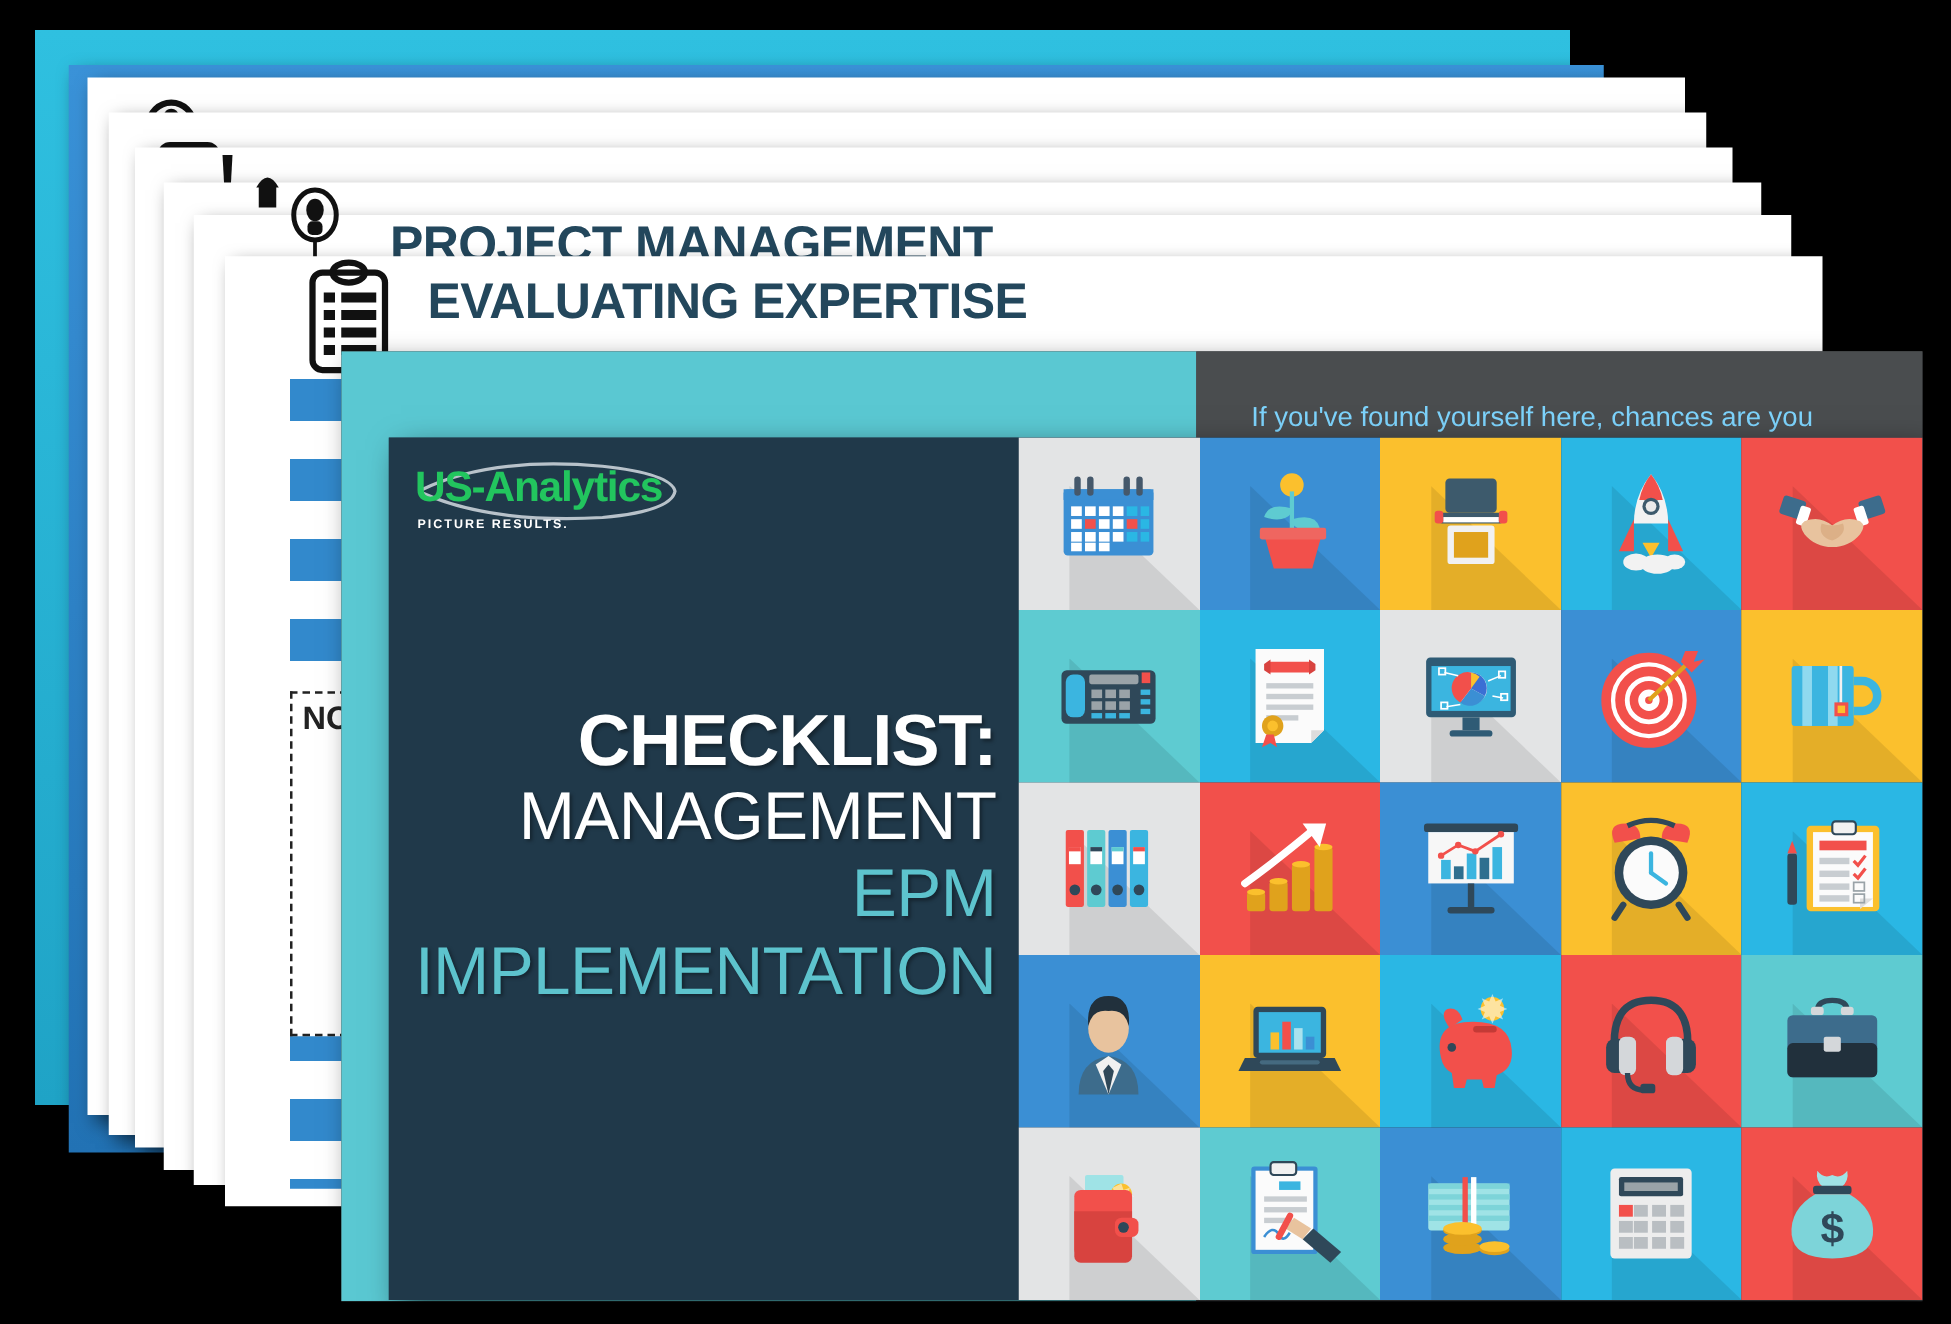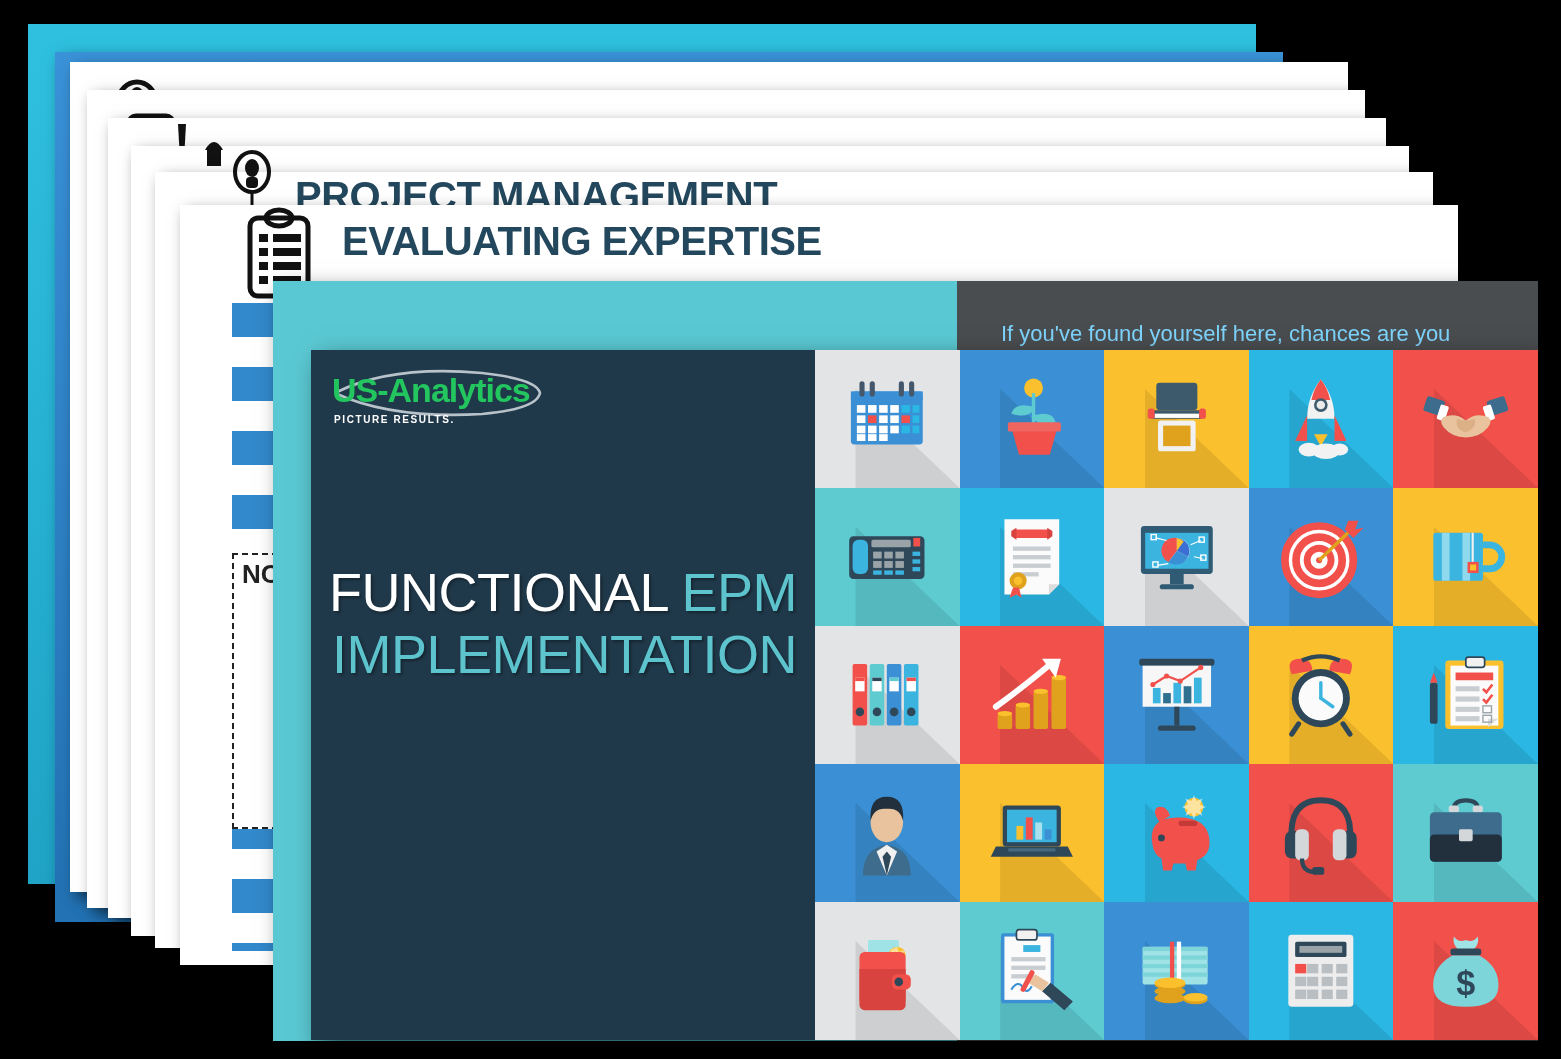--- a/index.html
+++ b/index.html
@@ -136,7 +136,7 @@
           <rect x="69" y="86" width="10" height="9" rx="3" fill="#111"></rect>
       </svg>
     </div>
-    <div class="head" style="left:140px;top:4px;text-decoration:underline;">PROJECT MANAGEMENT</div>
+    <div class="head" style="left:157px;top:4px;text-decoration:underline;">PROJECT MANAGEMENT</div>
     <div class="note-box" style="left:56px;top:386px;width:76px;height:276px;"><span>NO</span></div>
   </div>
 

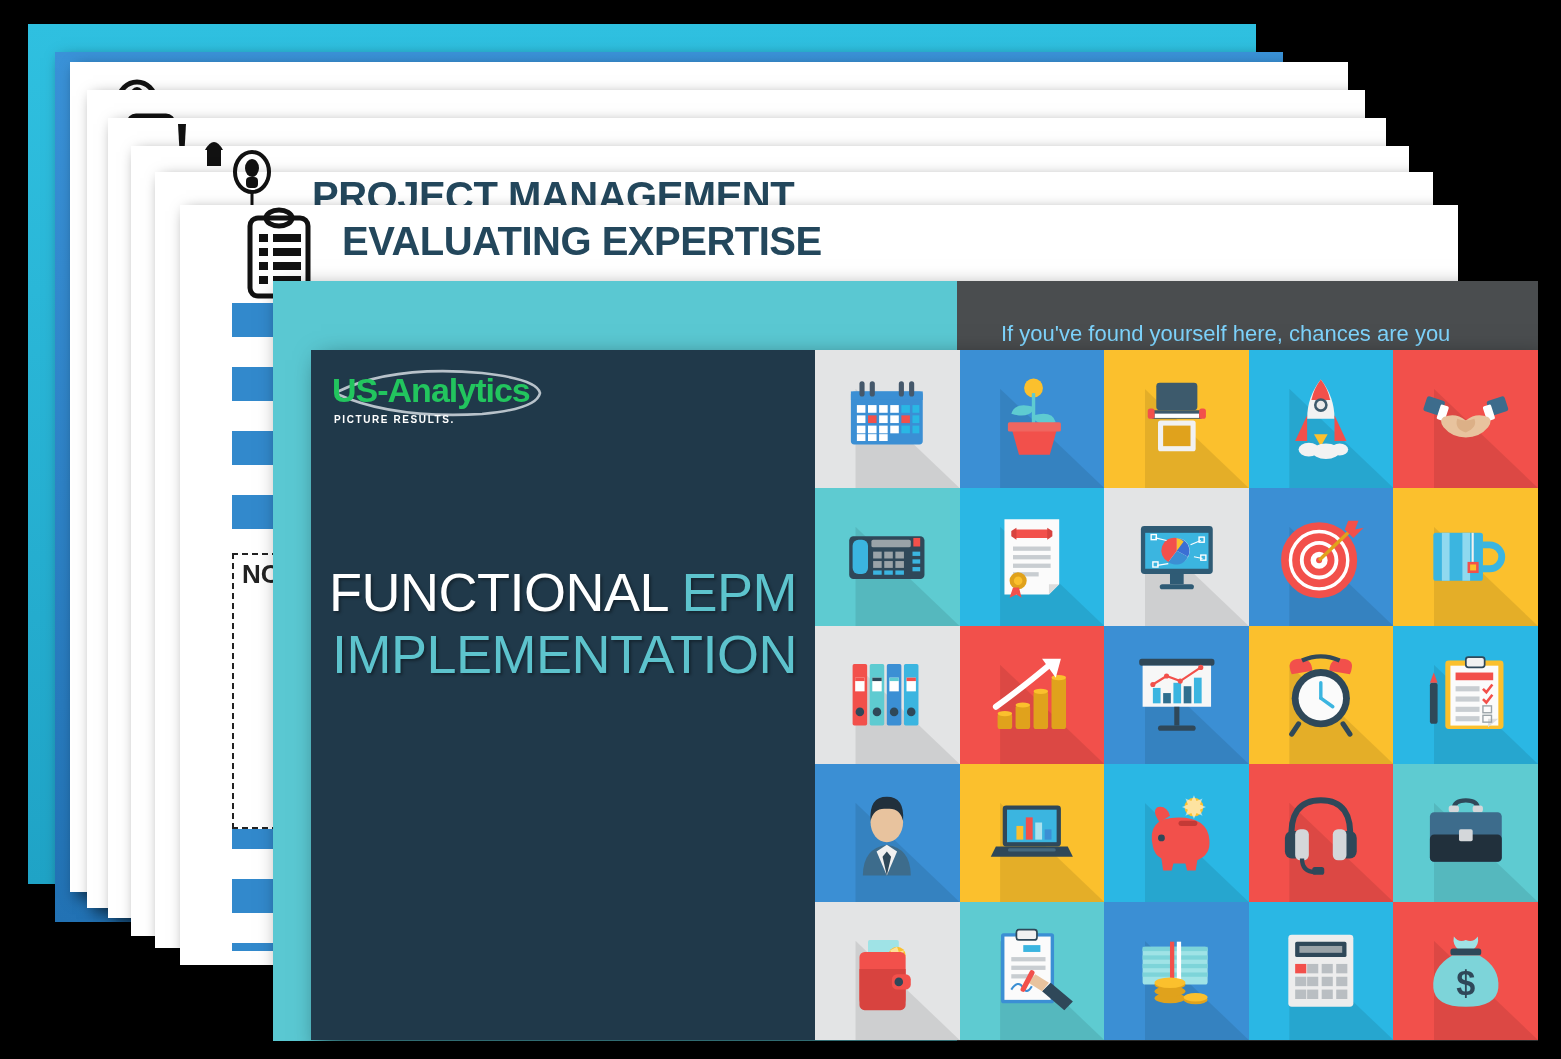--- a/index.html
+++ b/index.html
@@ -181,6 +181,7 @@
       </div>
 
       <div class="cover-title">
+        <span class="l1">CHECKLIST:</span>
         <span class="l2"><span>FUNCTIONAL </span><em>EPM</em></span>
         <span class="l3">IMPLEMENTATION</span>
       </div>

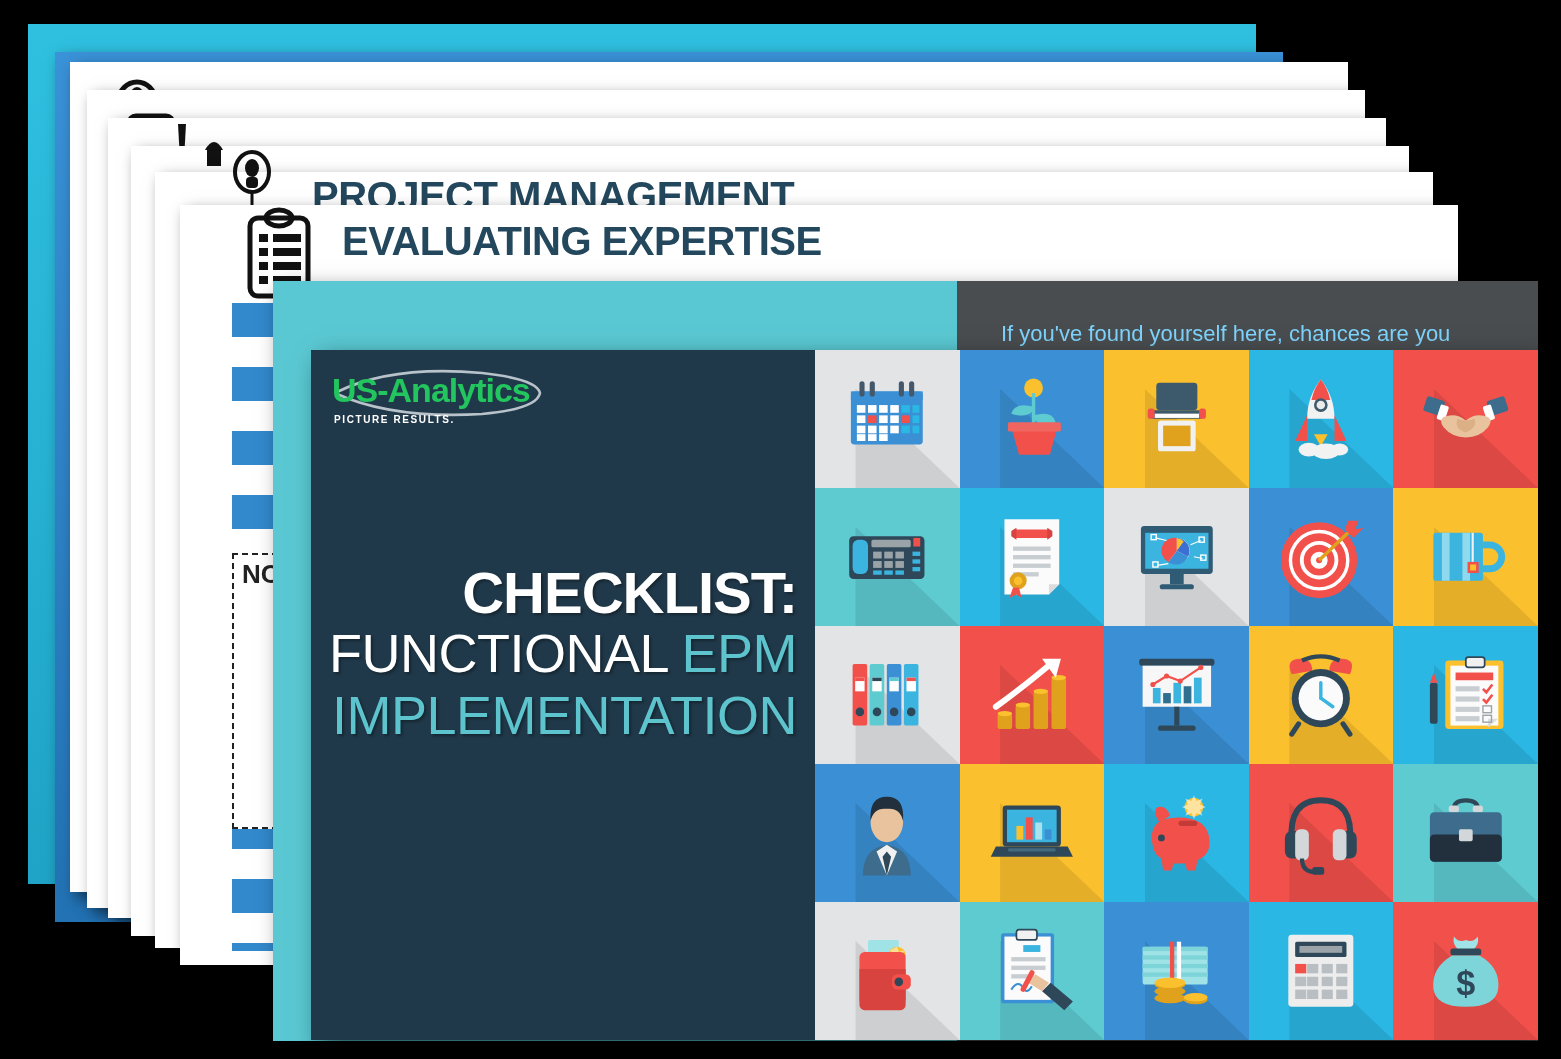--- a/index.html
+++ b/index.html
@@ -182,7 +182,7 @@
 
       <div class="cover-title">
         <span class="l1">CHECKLIST:</span>
-        <span class="l2"><span>FUNCTIONAL </span><em>EPM</em></span>
+        <span class="l2"><span>MANAGEMENT </span><em>EPM</em></span>
         <span class="l3">IMPLEMENTATION</span>
       </div>
 

